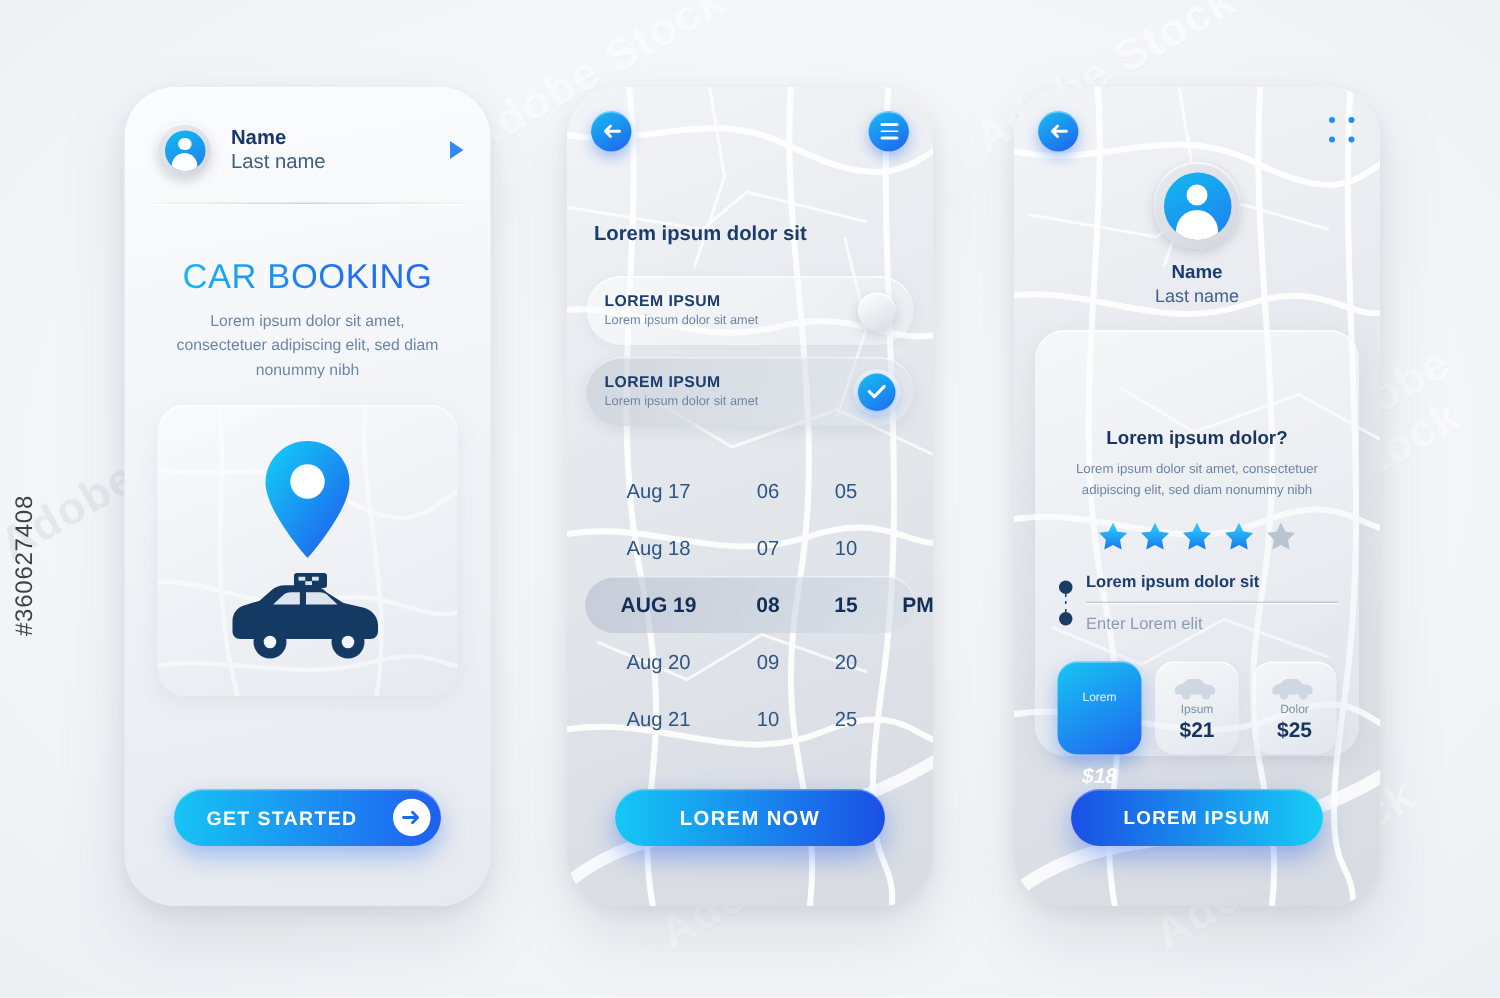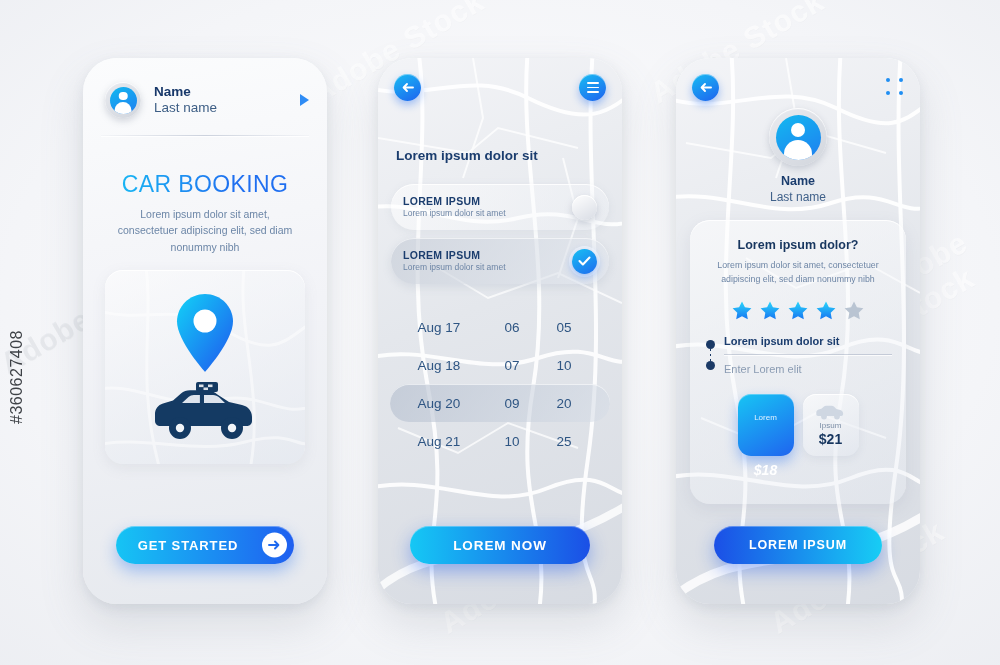--- a/index.html
+++ b/index.html
@@ -250,7 +250,7 @@
     box-shadow: inset 0 1px 0 rgba(255,255,255,.9), 0 5px 16px rgba(125,138,162,.14);
     padding: 18px 14px 0;
   }
-  .s3-q { text-align: center; font-size: 12.5px; font-weight: 700; color: #17365f; }
+  .s3-q { text-align: center; font-size: 12.5px; font-weight: 700; color: #17365f; margin-top: 47px; }
   .s3-p { text-align: center; font-size: 8.8px; line-height: 1.6; color: #6d85a5; margin-top: 6px; }
   .stars { display: flex; justify-content: center; gap: 6px; margin-top: 14px; }
 

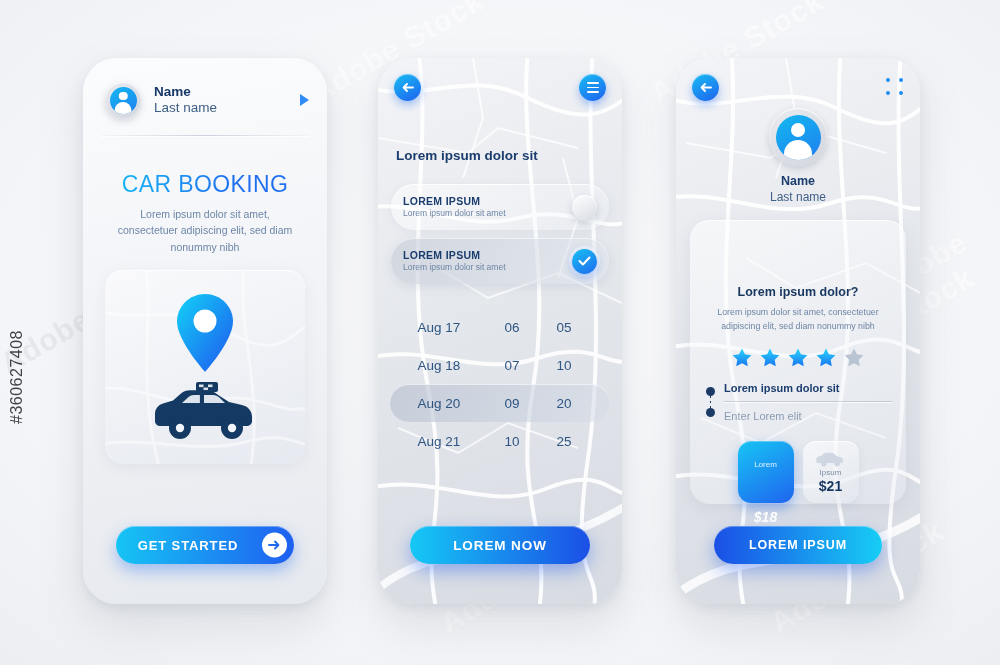--- a/index.html
+++ b/index.html
@@ -448,6 +448,12 @@
         <span>10</span>
         <span></span>
       </div>
+      <div class="prow active">
+        <span>AUG 19</span>
+        <span>08</span>
+        <span>15</span>
+        <span>PM</span>
+      </div>
       <div class="prow">
         <span>Aug 20</span>
         <span>09</span>

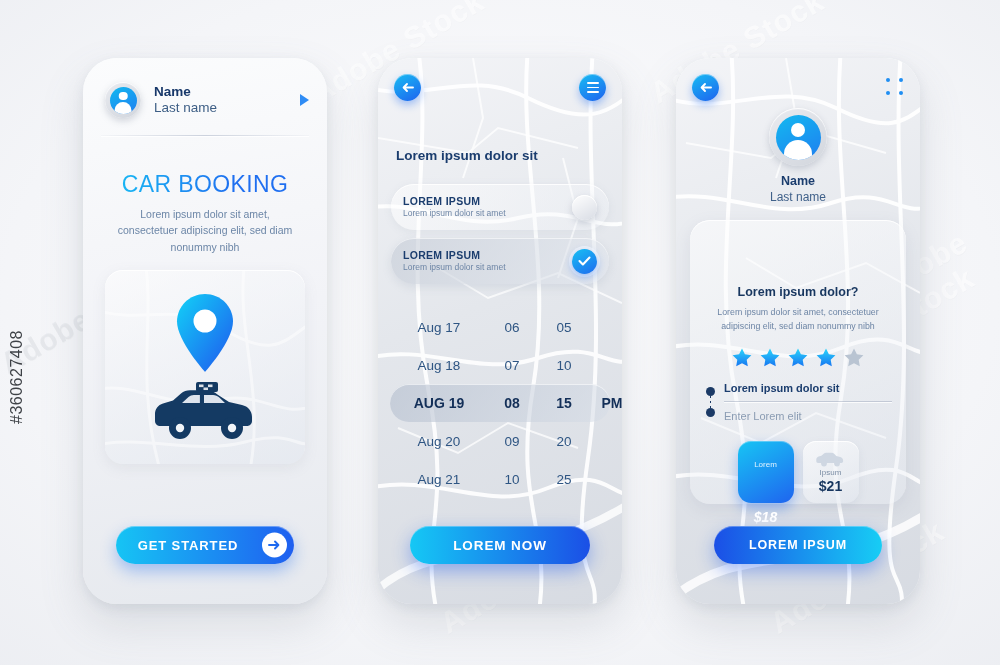--- a/index.html
+++ b/index.html
@@ -580,6 +580,15 @@
           <div class="cname">Ipsum</div>
           <div class="cprice">$21</div>
         </div>
+        <div class="ccard">
+          <svg width="30" height="16" viewBox="0 0 30 16">
+            <path d="M2 12c-1 0-1.7-.8-1.7-1.7V8.6c0-1.4.9-2.6 2.3-3l2.8-.8 2.3-2C8.4 2 9.3 1.7 10.2 1.7h5.2c1.1 0 2.2.4 3 1.2L20.3 5l3.9.9c1.7.4 2.9 1.7 2.9 3.4v1c0 1-.8 1.7-1.7 1.7H2z" fill="#cfd7e2"></path>
+            <circle cx="8" cy="12.5" r="2.9" fill="#cfd7e2"></circle>
+              <circle cx="21" cy="12.5" r="2.9" fill="#cfd7e2"></circle>
+          </svg>
+          <div class="cname">Dolor</div>
+          <div class="cprice">$25</div>
+        </div>
       </div>
     </div>
 

